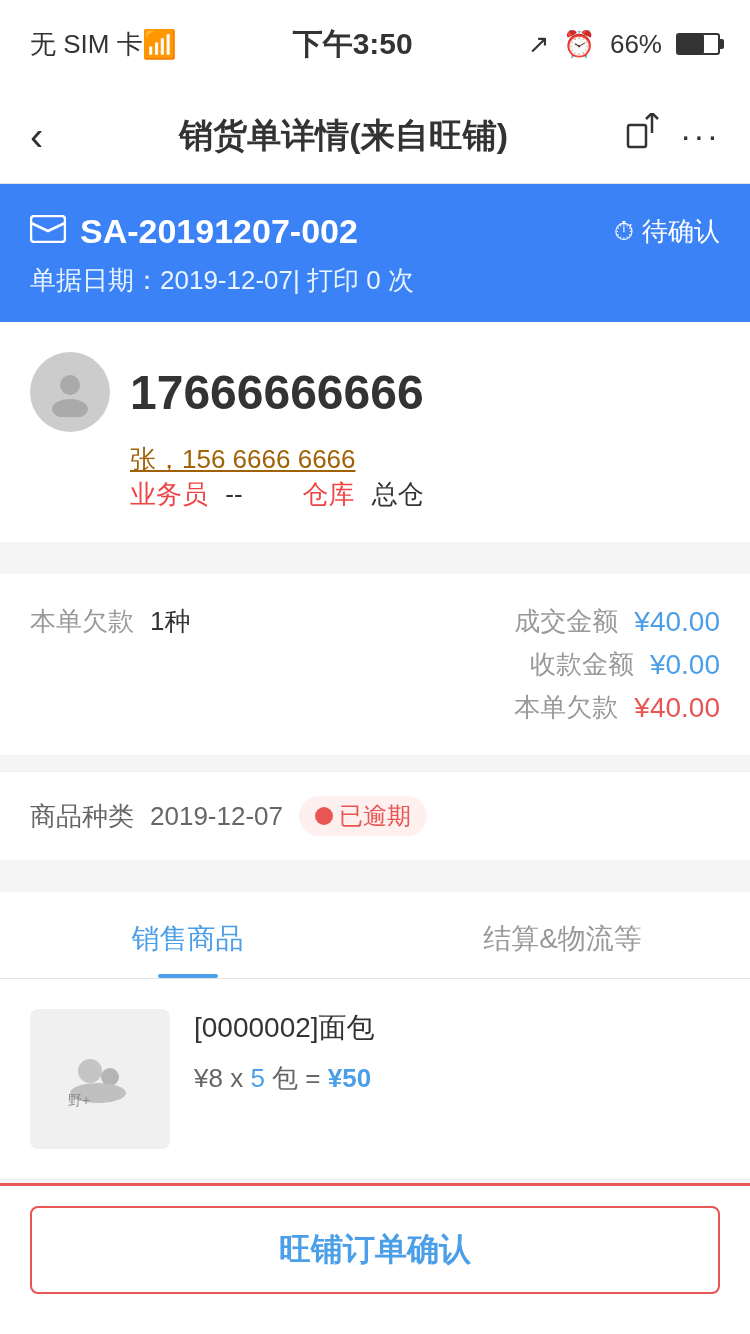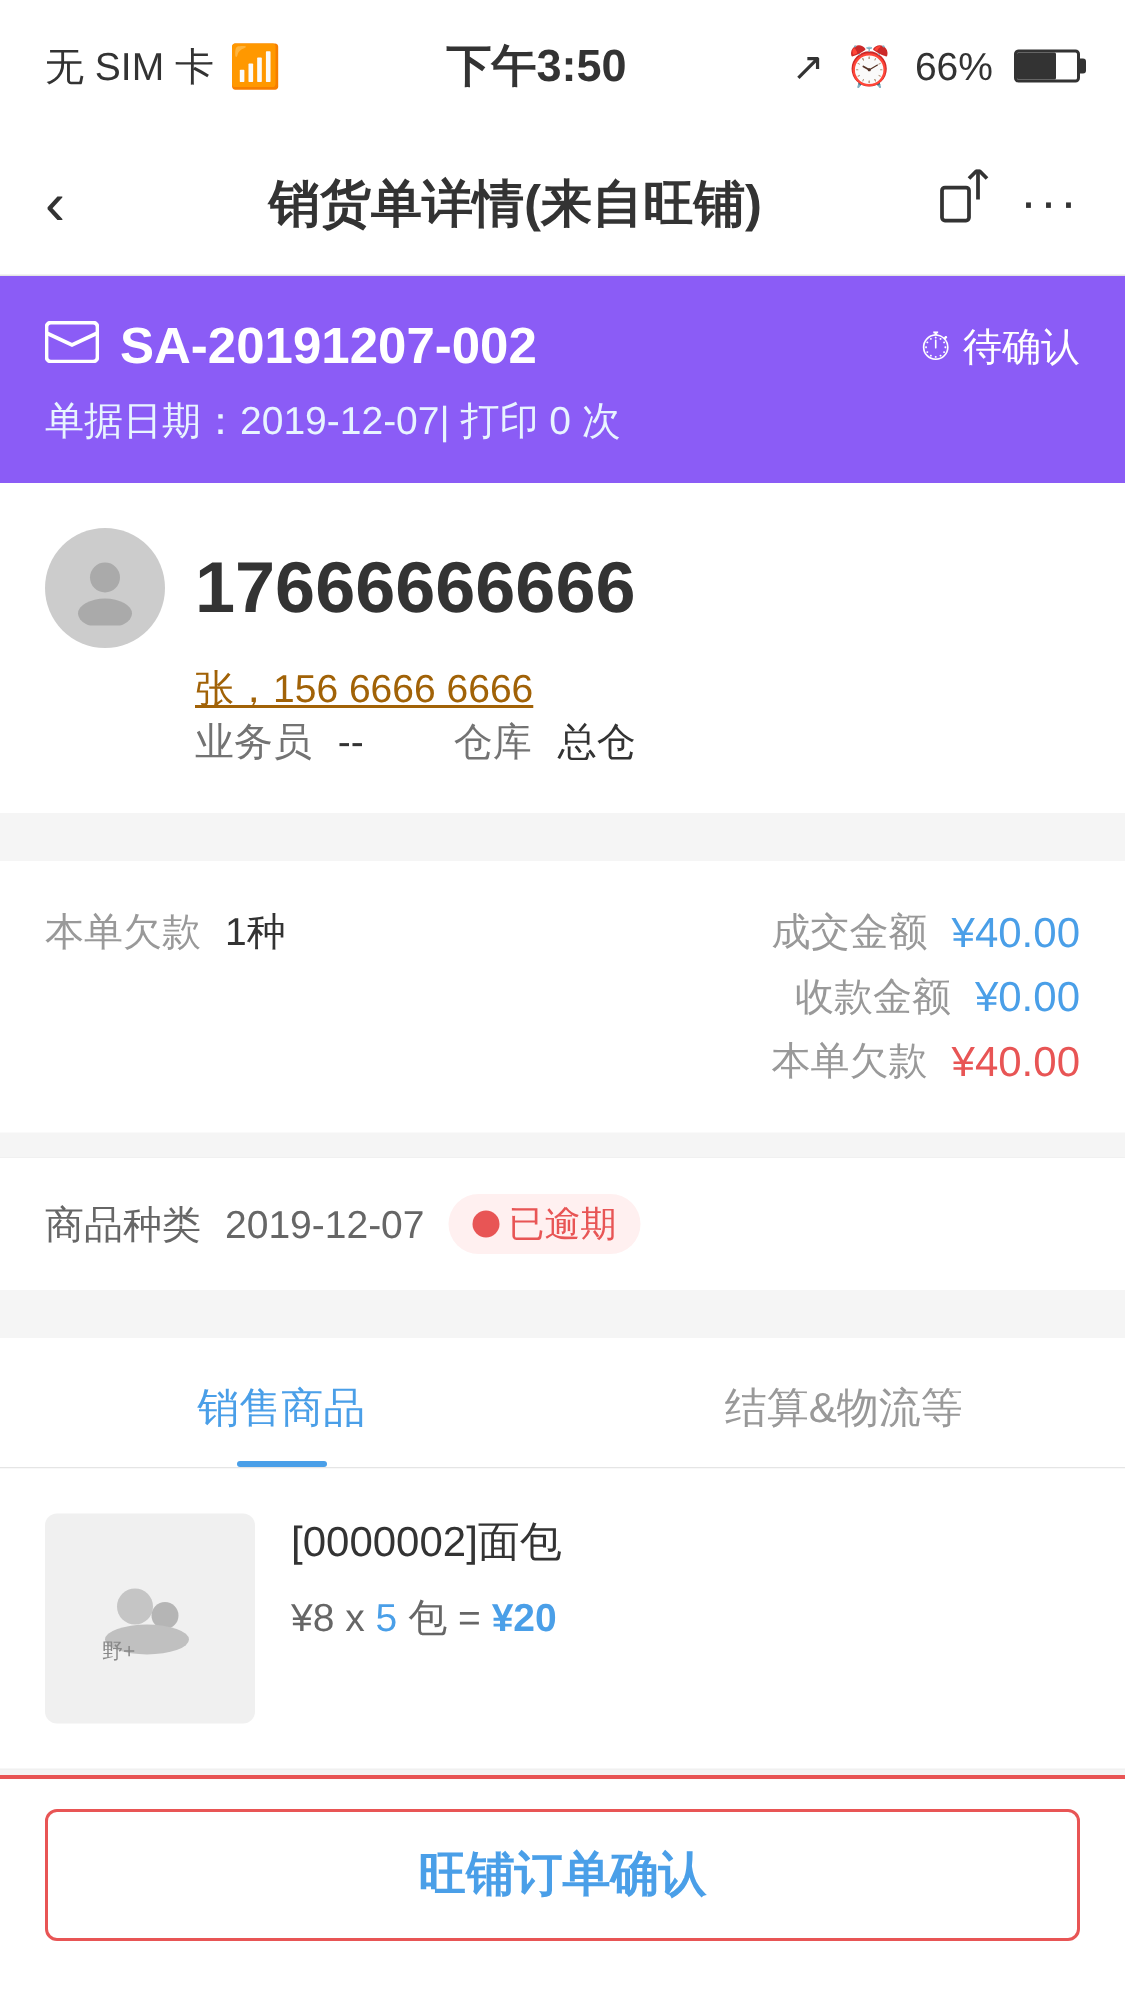--- a/index.html
+++ b/index.html
@@ -24,7 +24,7 @@
       font-size: 26px;
       font-weight: 500;
     }
-    .status-left { display: flex; align-items: center; gap: 10px; }
+    .status-left { display: flex; align-items: center; }
     .status-right { display: flex; align-items: center; gap: 14px; }
     .wifi-icon { font-size: 28px; }
 

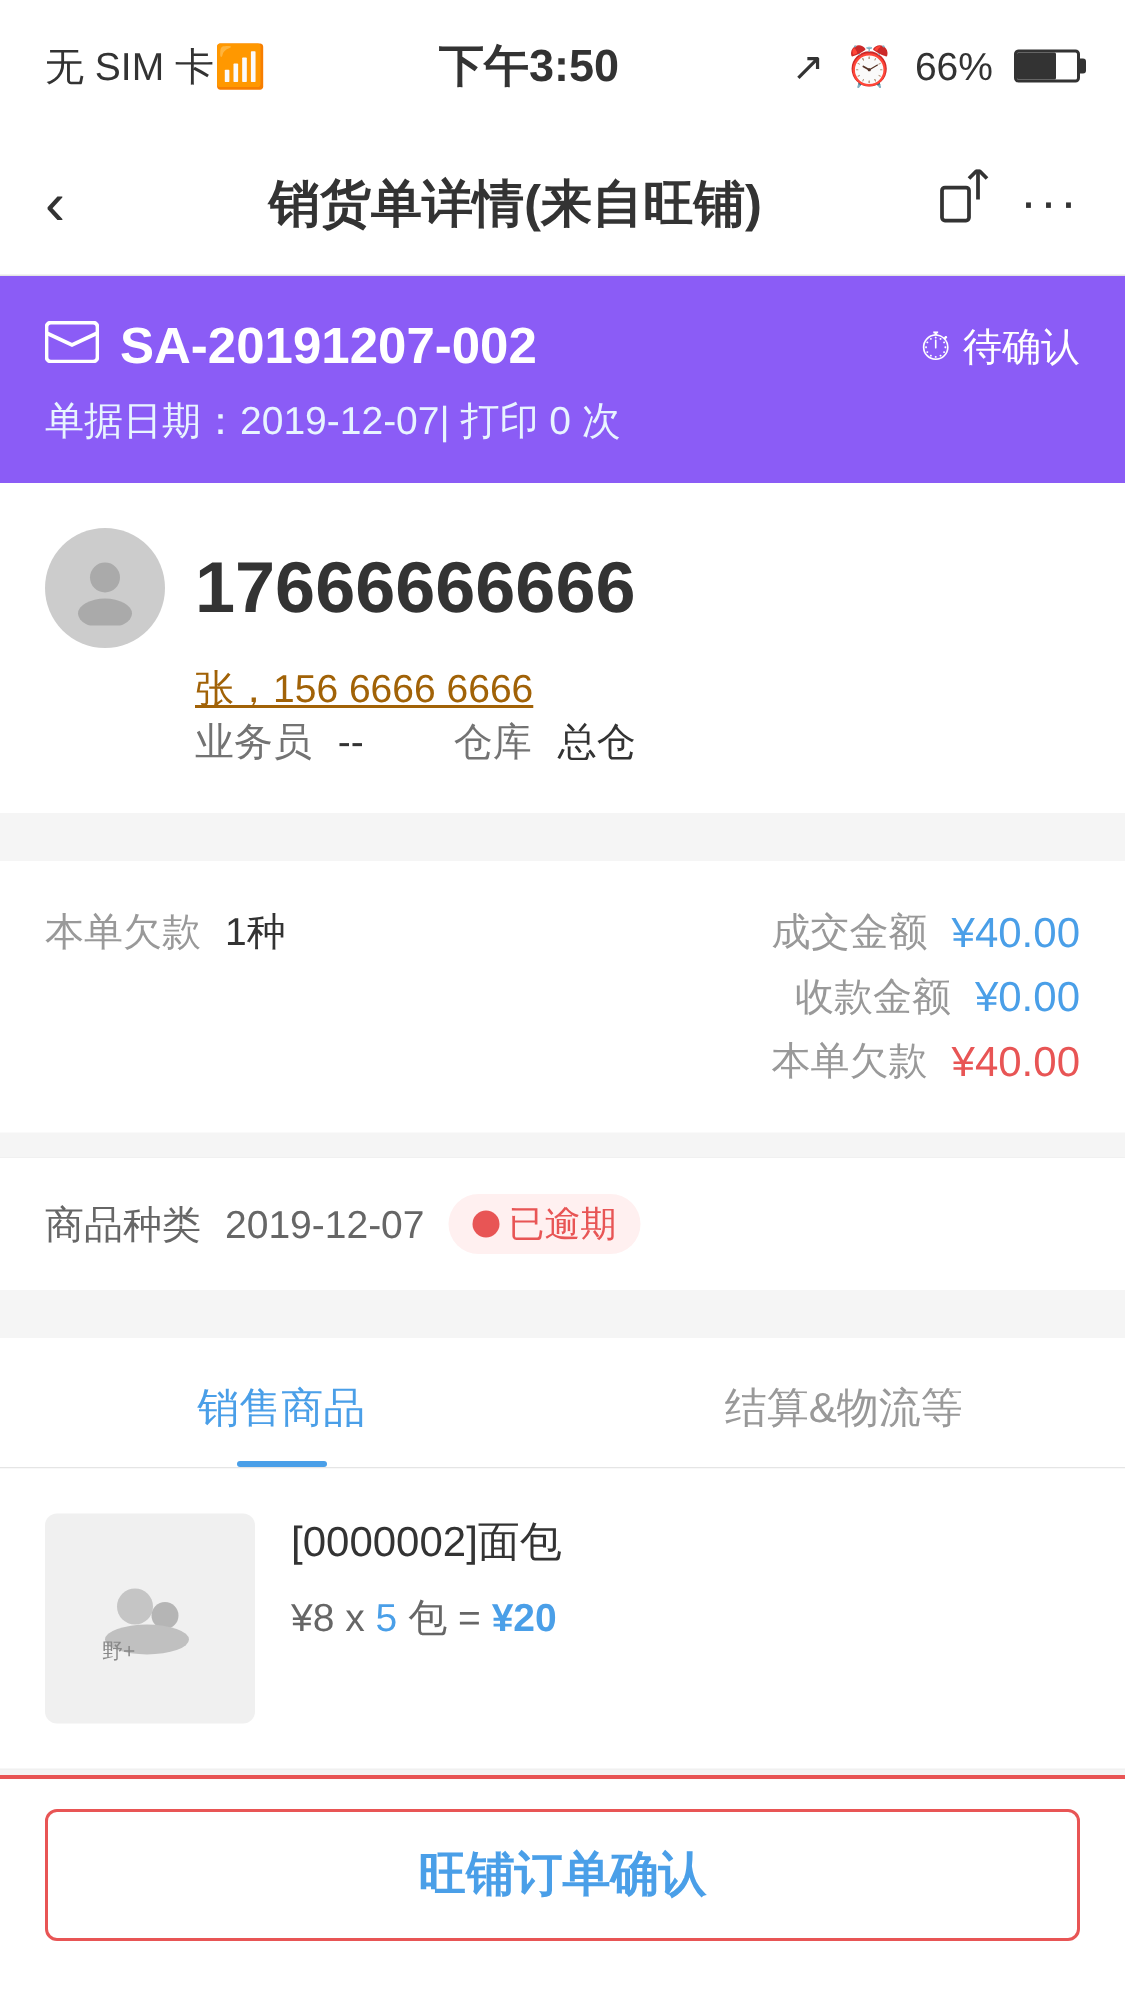--- a/index.html
+++ b/index.html
@@ -63,7 +63,7 @@
 
     
     .order-header {
-      background: #8b5cf6;
+      background: #3b82f6;
       padding: 28px 30px 24px;
     }
     .order-header-top {

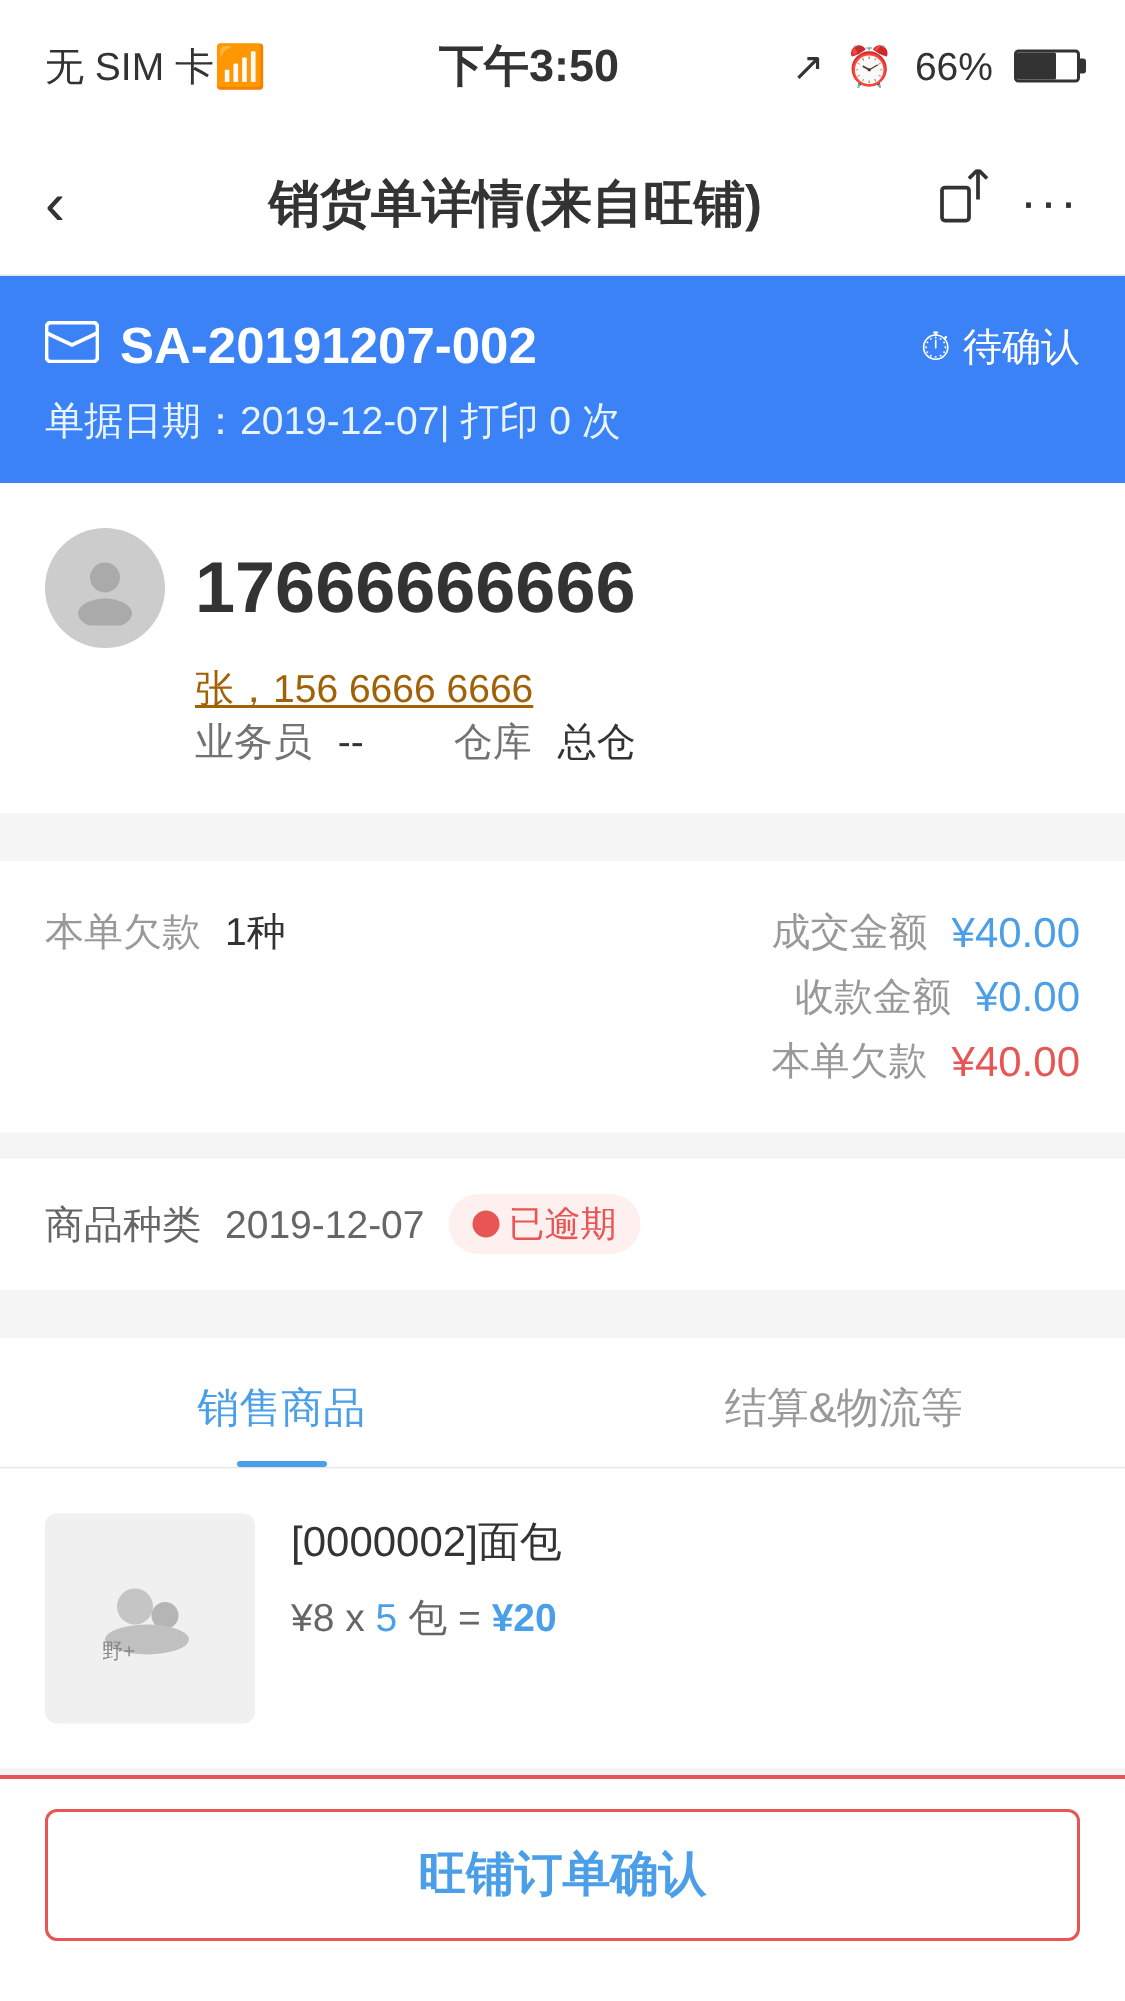--- a/index.html
+++ b/index.html
@@ -134,7 +134,7 @@
       font-size: 26px;
       color: #666;
     }
-    .meta-label { color: #737373; }
+    .meta-label { color: #ef4444; }
     .meta-value { color: #333; margin-left: 10px; }
 
     

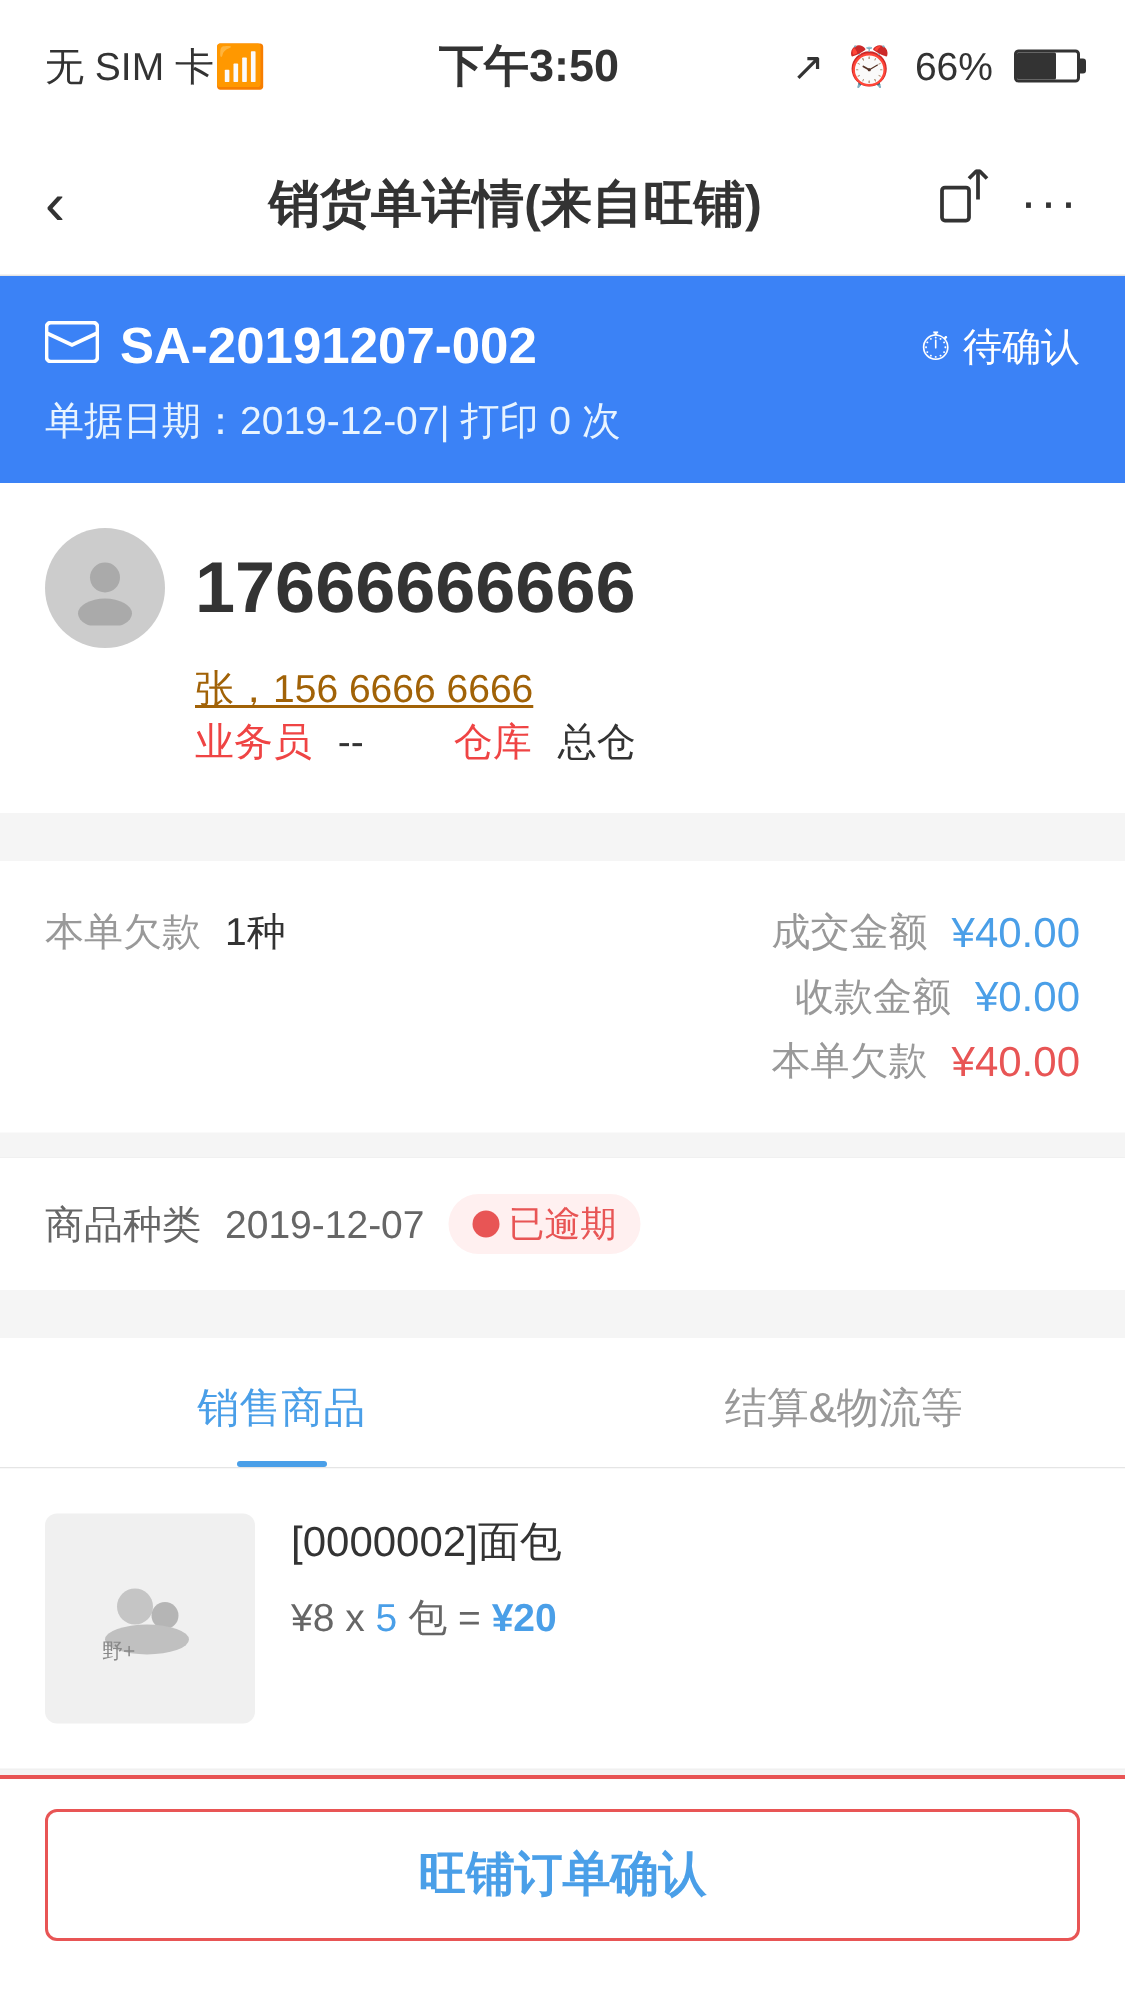--- a/index.html
+++ b/index.html
@@ -455,7 +455,7 @@
         <span class="qty">5</span>
         <span>包</span>
         <span> </span><span>=</span><span> </span>
-        <span class="total">¥20</span>
+        <span class="total">¥50</span>
       </div>
     </div>
   </div>

